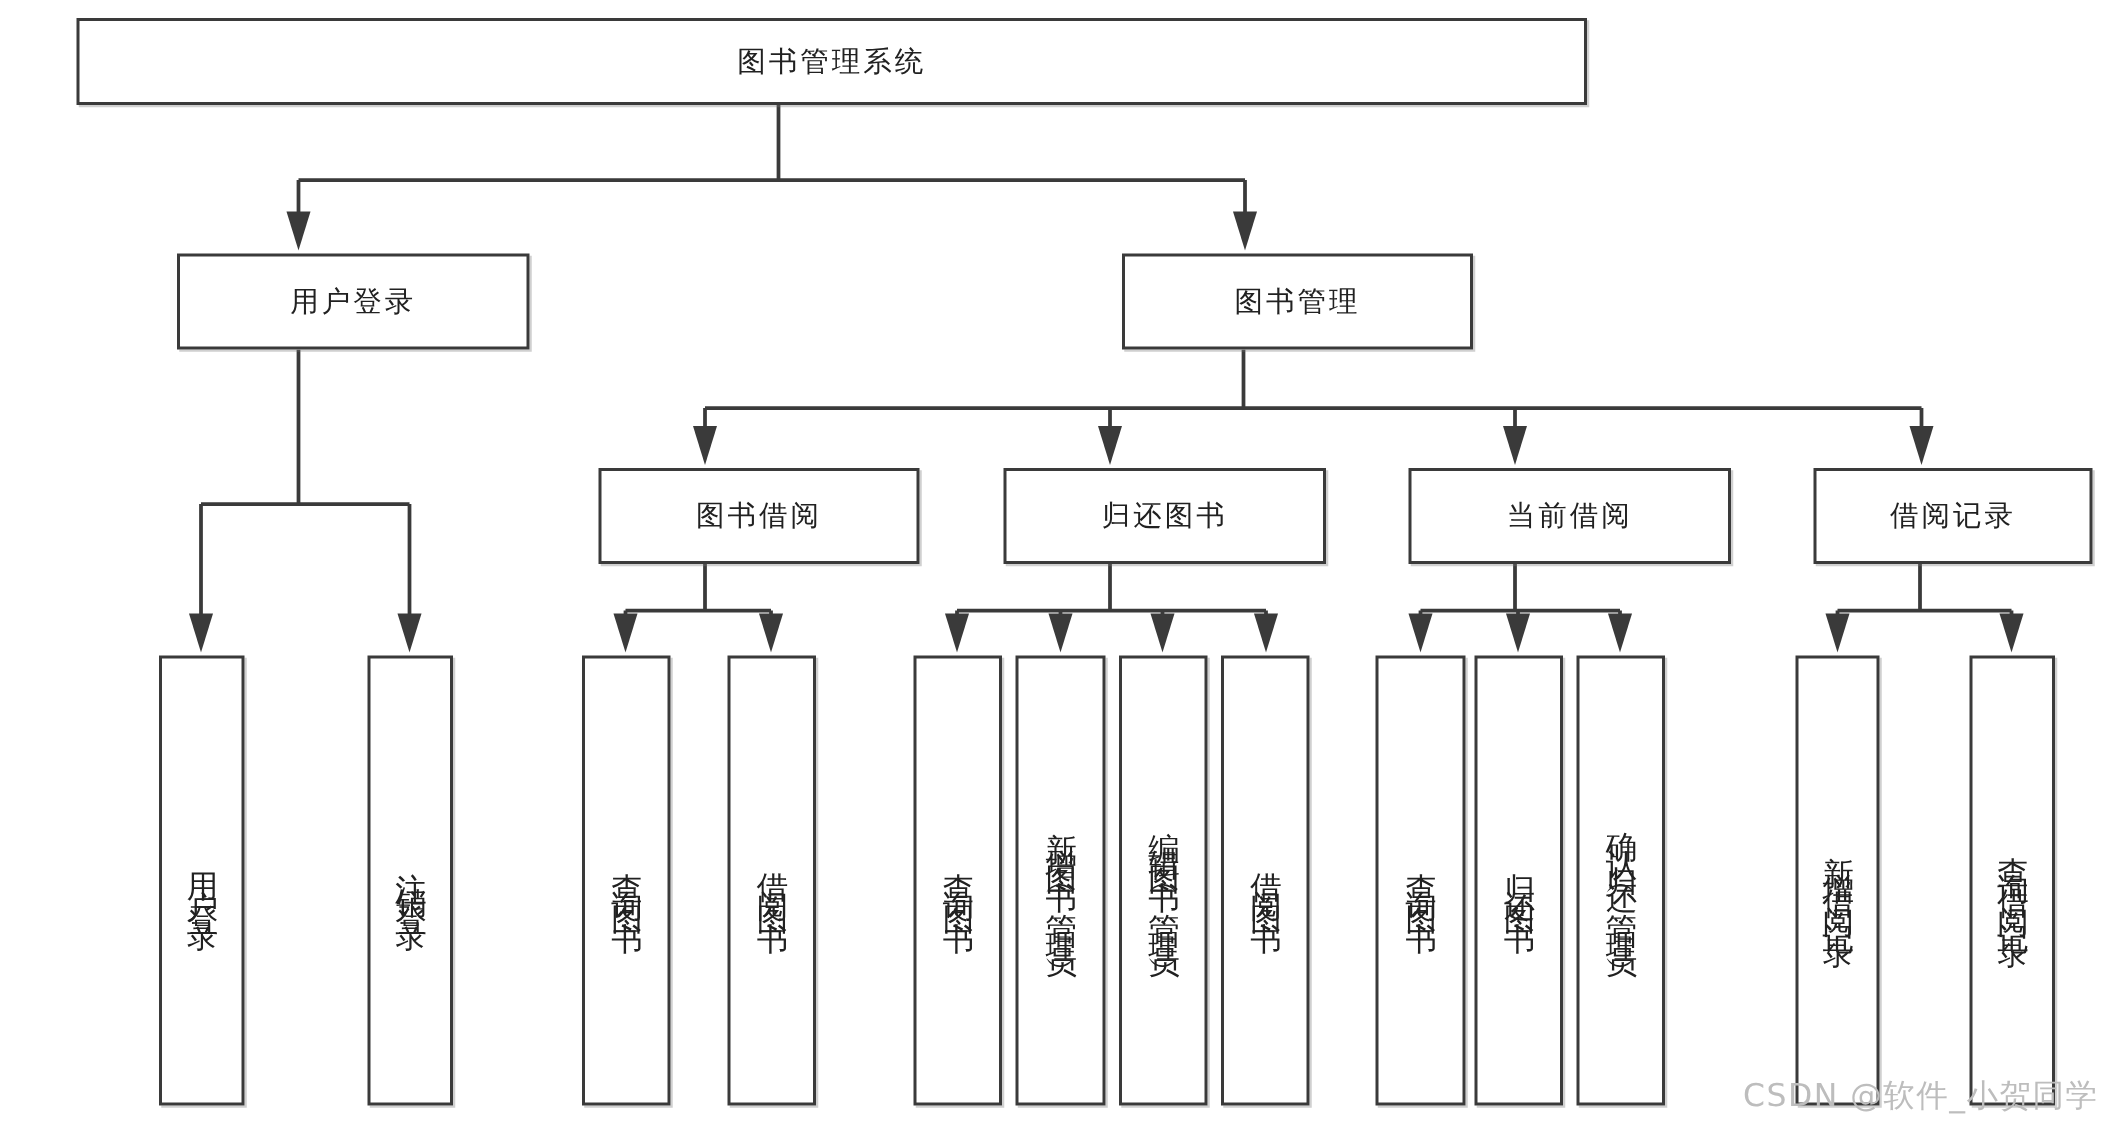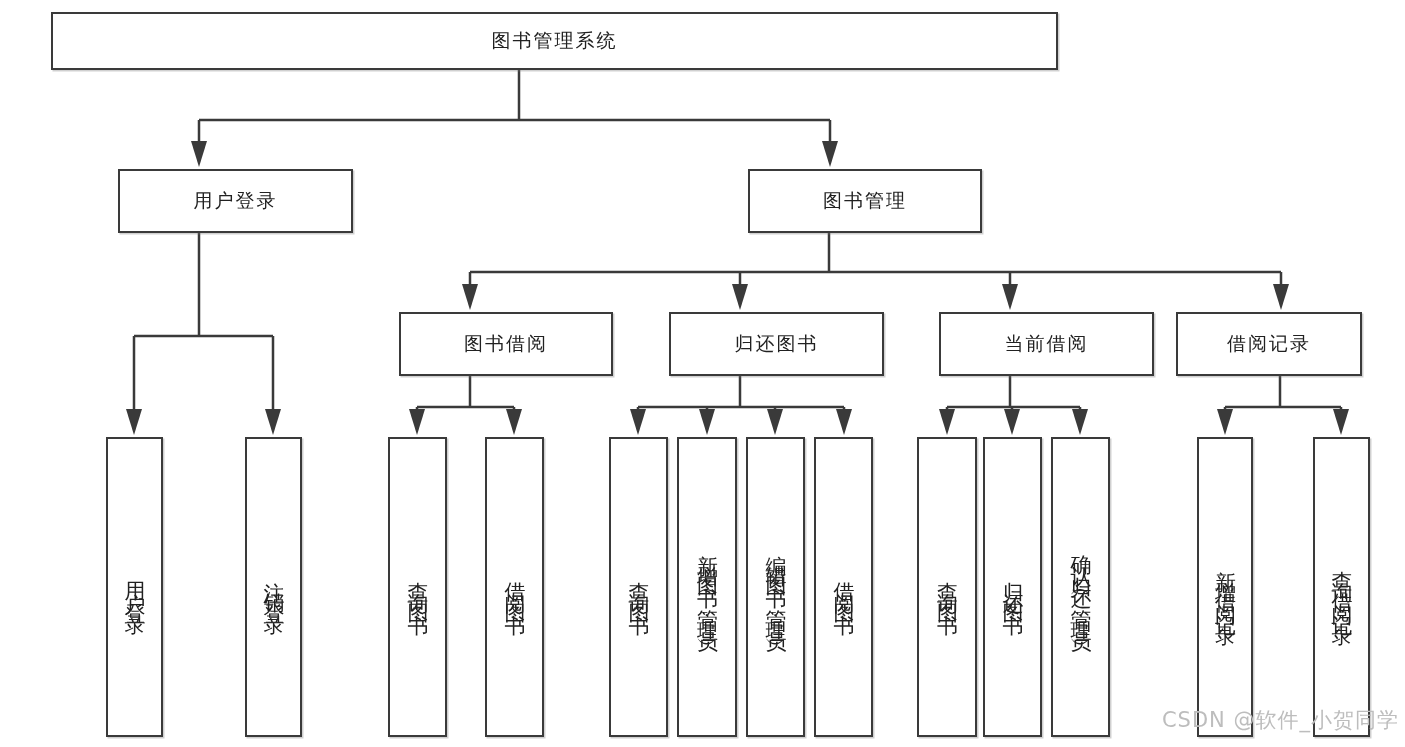--- a/index.html
+++ b/index.html
@@ -90,7 +90,7 @@
   <div class="hbox" style="left:903px;top:312px;width:215px;height:64px">
     <span>当前借阅</span>
   </div>
-  <div class="hbox" style="left:1140px;top:312px;width:186px;height:64px">
+  <div class="hbox" style="left:1173px;top:312px;width:186px;height:64px">
     <span>借阅记录</span>
   </div>
 

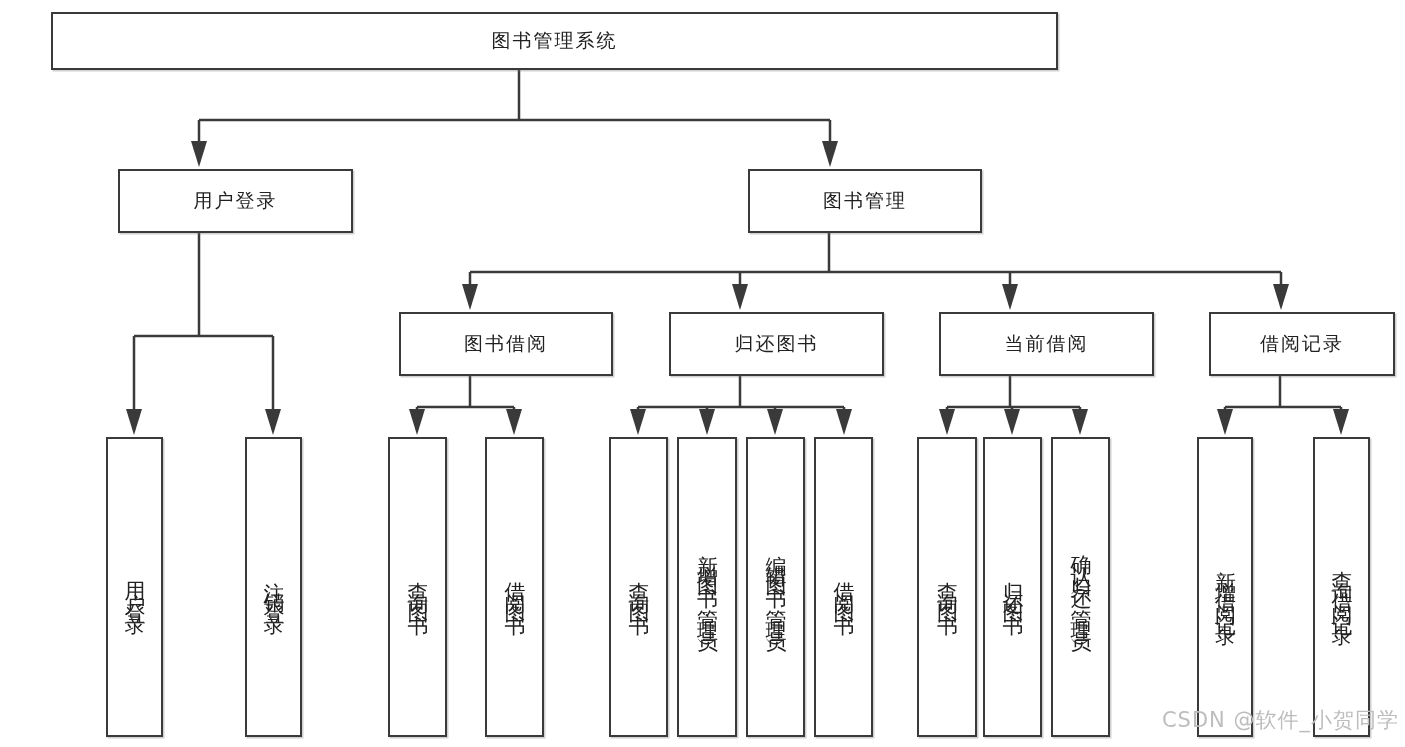--- a/index.html
+++ b/index.html
@@ -29,7 +29,7 @@
     font-size:21px;letter-spacing:11px;line-height:1;white-space:nowrap;
   }
   #watermark{
-    position:absolute;right:6px;bottom:13px;z-index:5;
+    position:absolute;right:6px;bottom:3px;z-index:5;
     font-size:21px;color:var(--watermark);letter-spacing:1px;white-space:nowrap;
   }
 </style>

